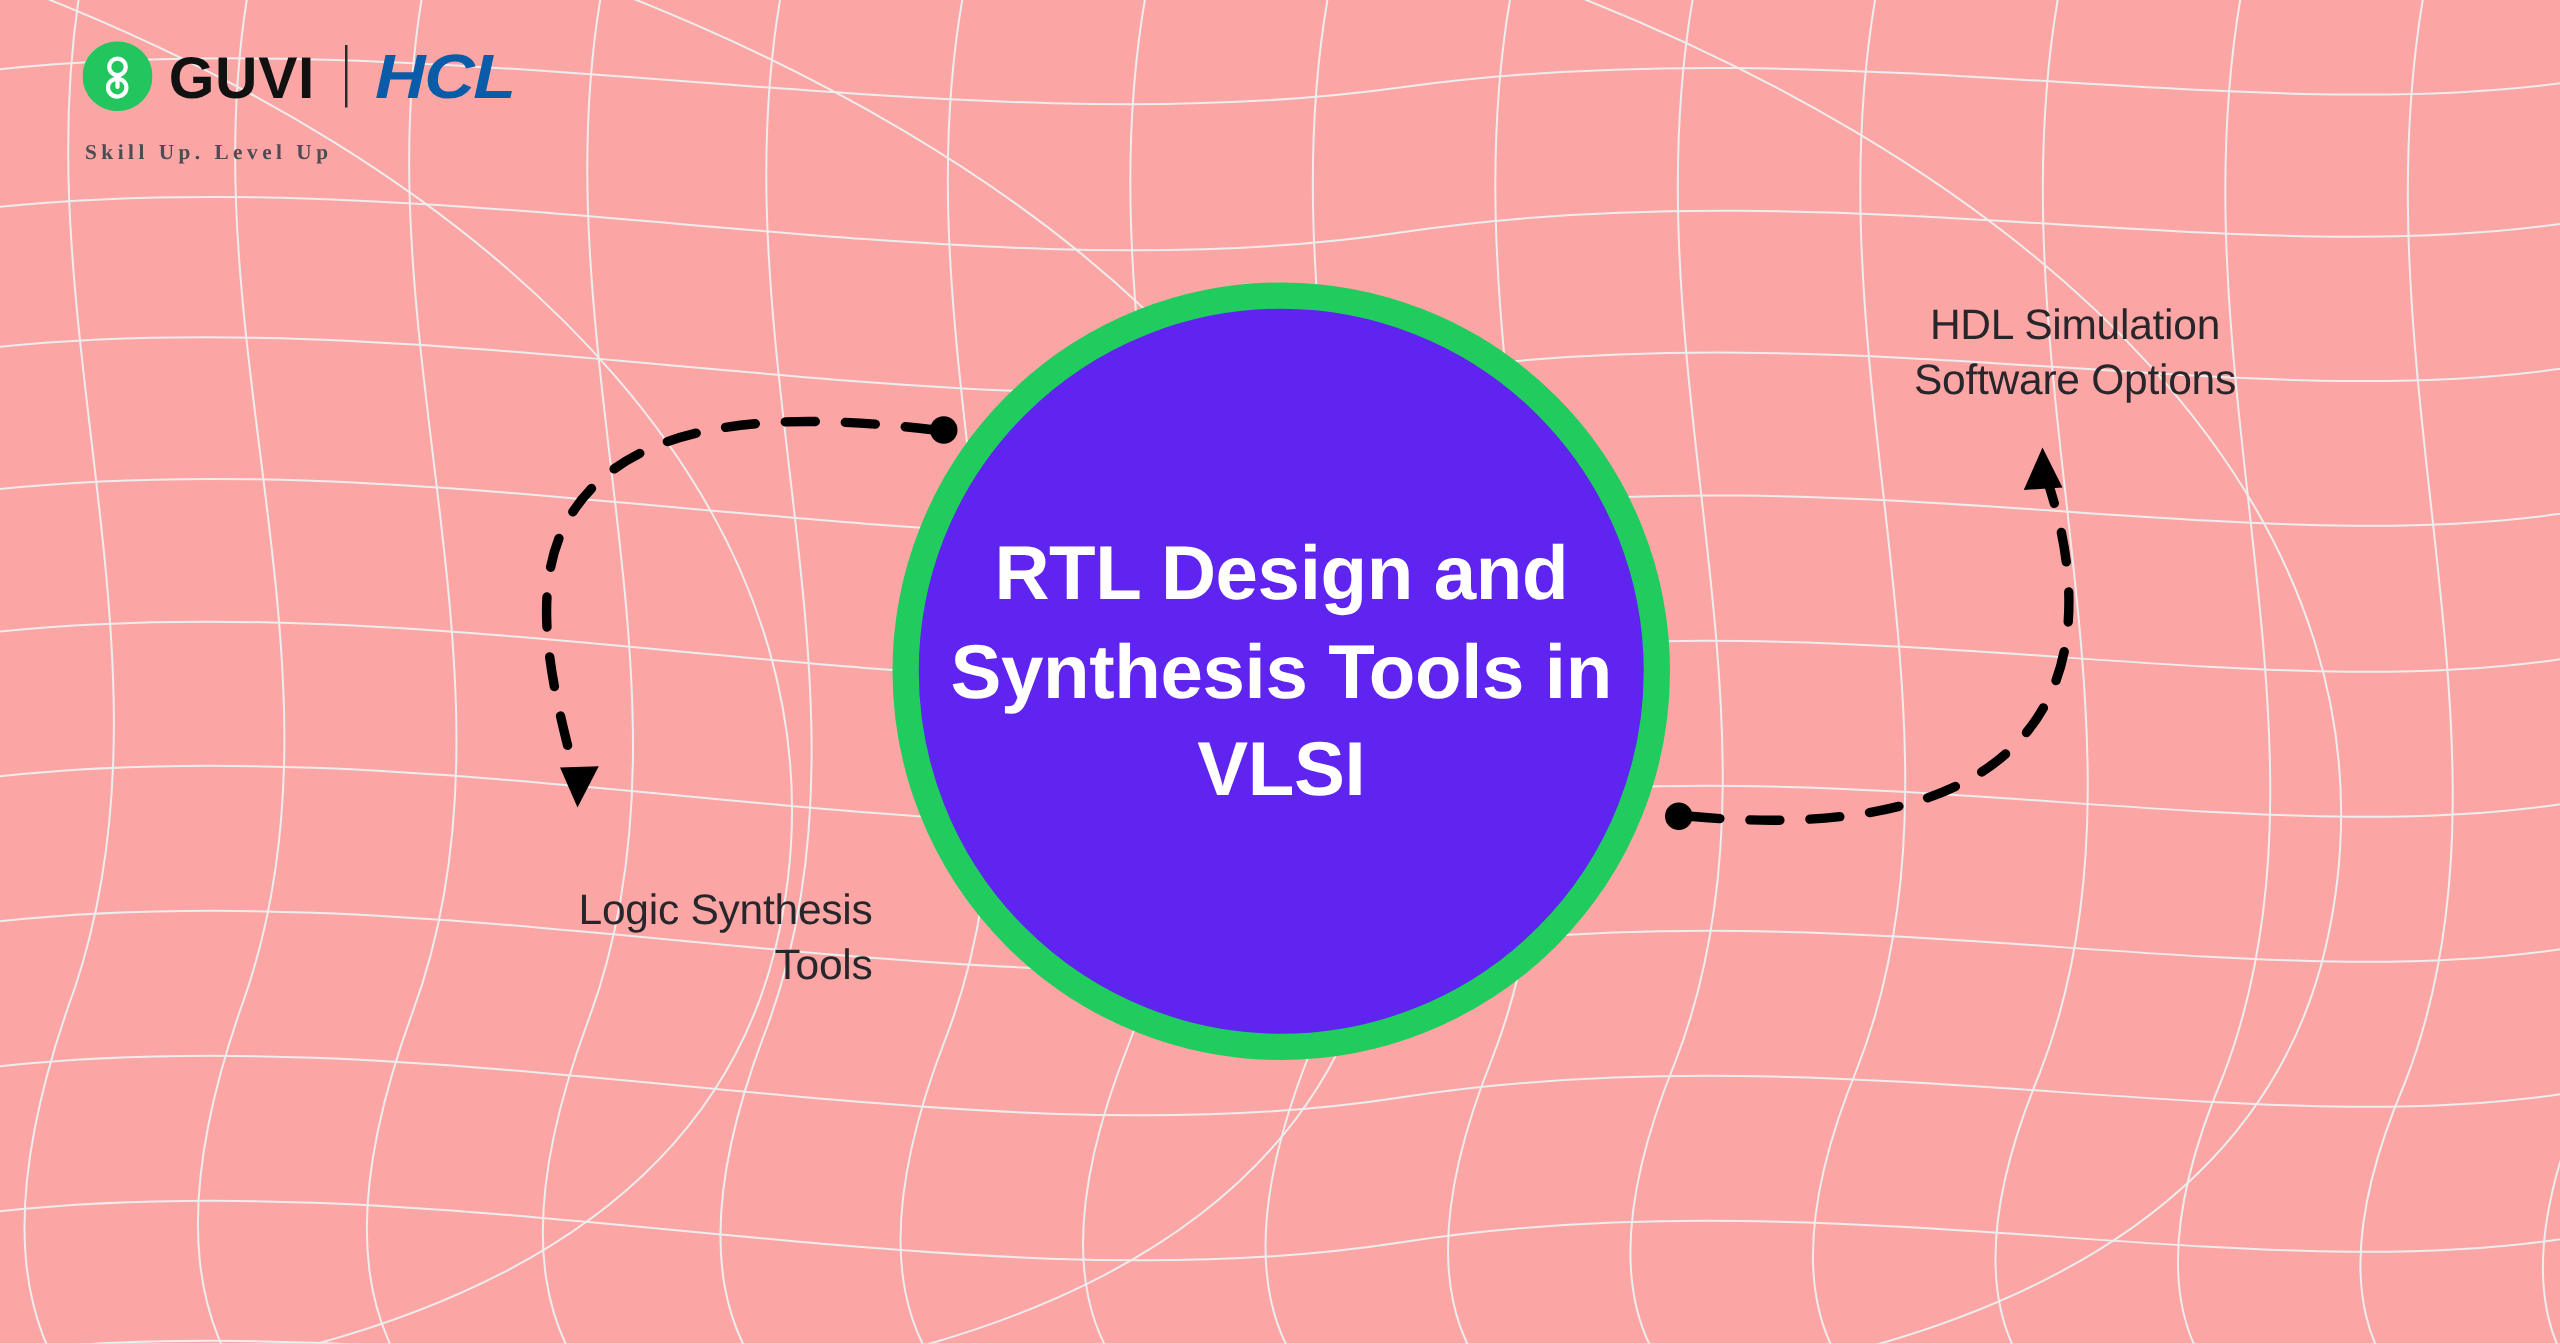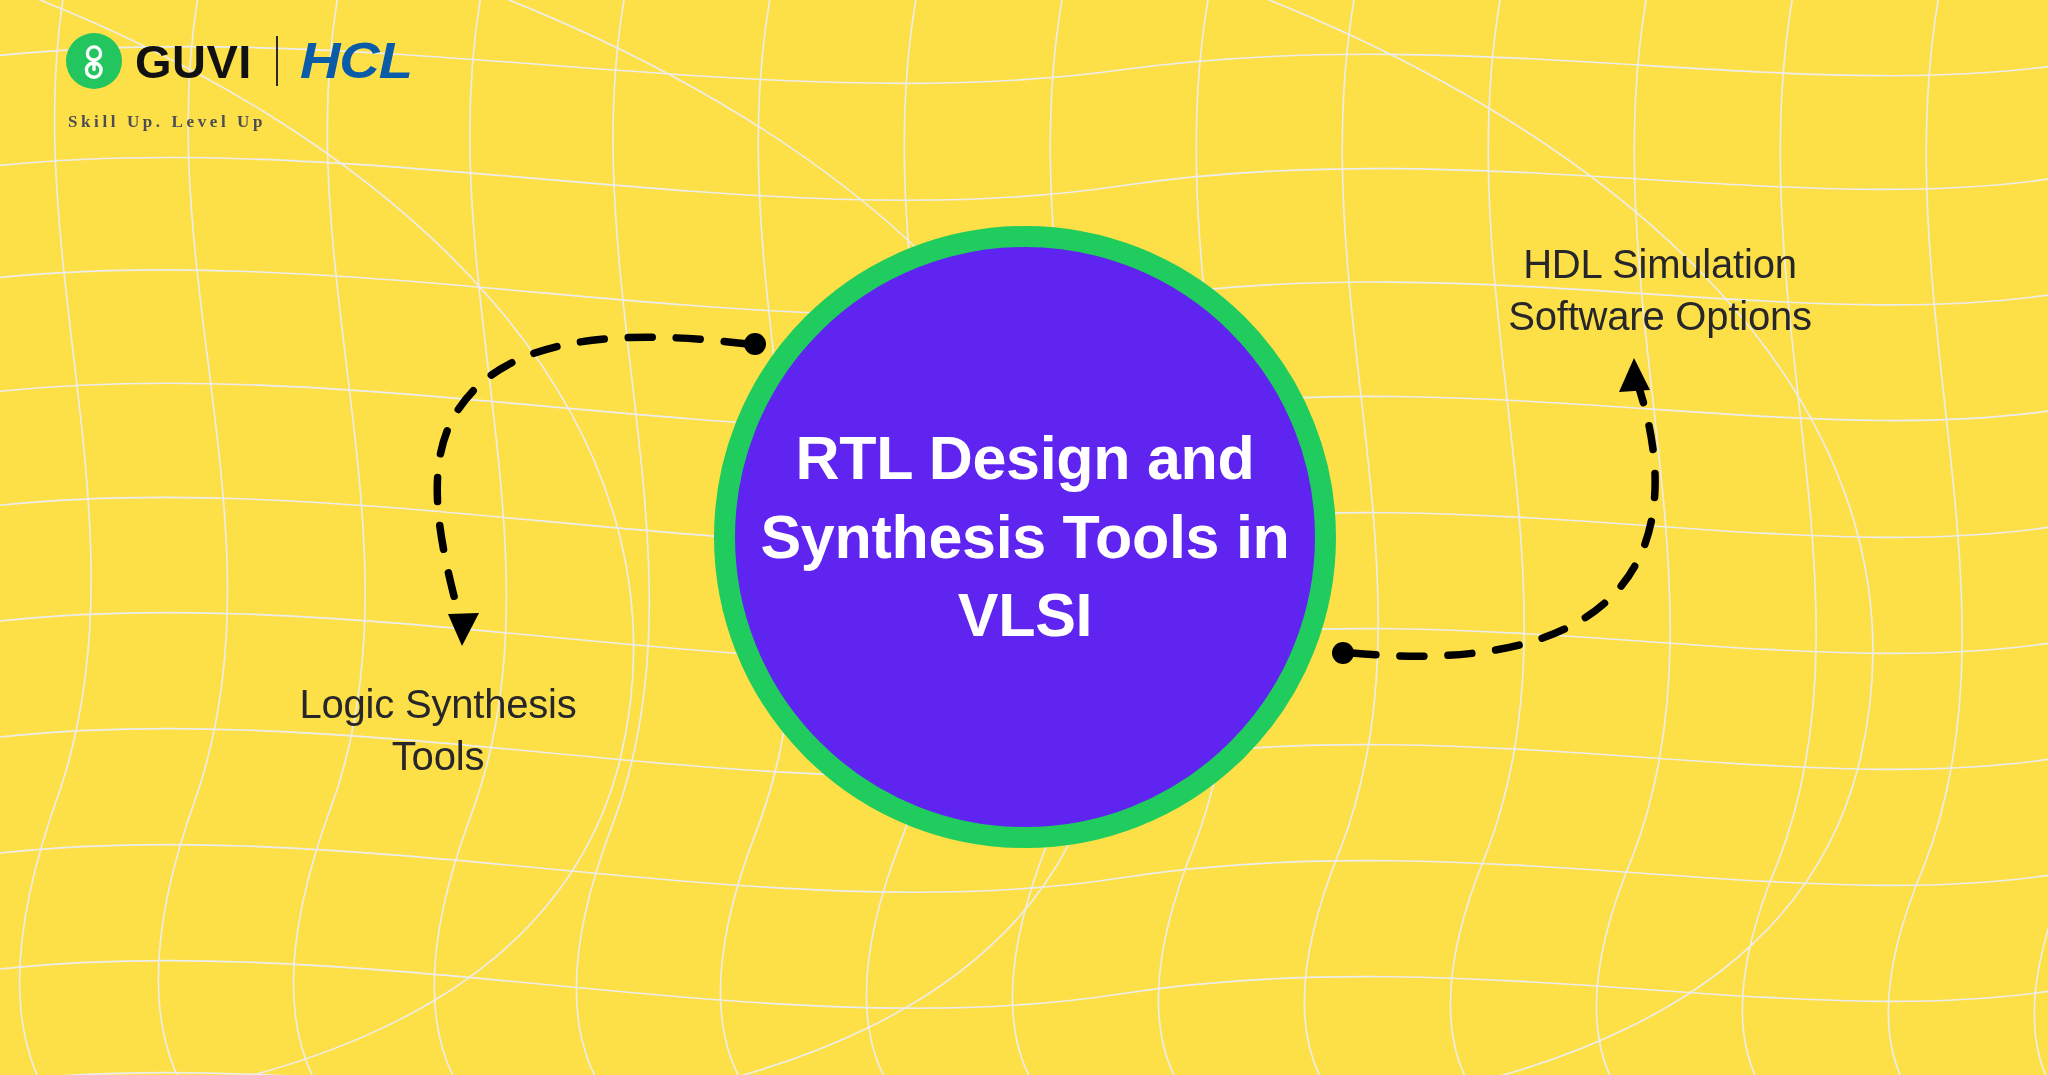--- a/index.html
+++ b/index.html
@@ -17,7 +17,7 @@
     width: 2048px;
     height: 1075px;
     overflow: hidden;
-    background: #fde047;
+    background: #fca5a5;
   }
 
   

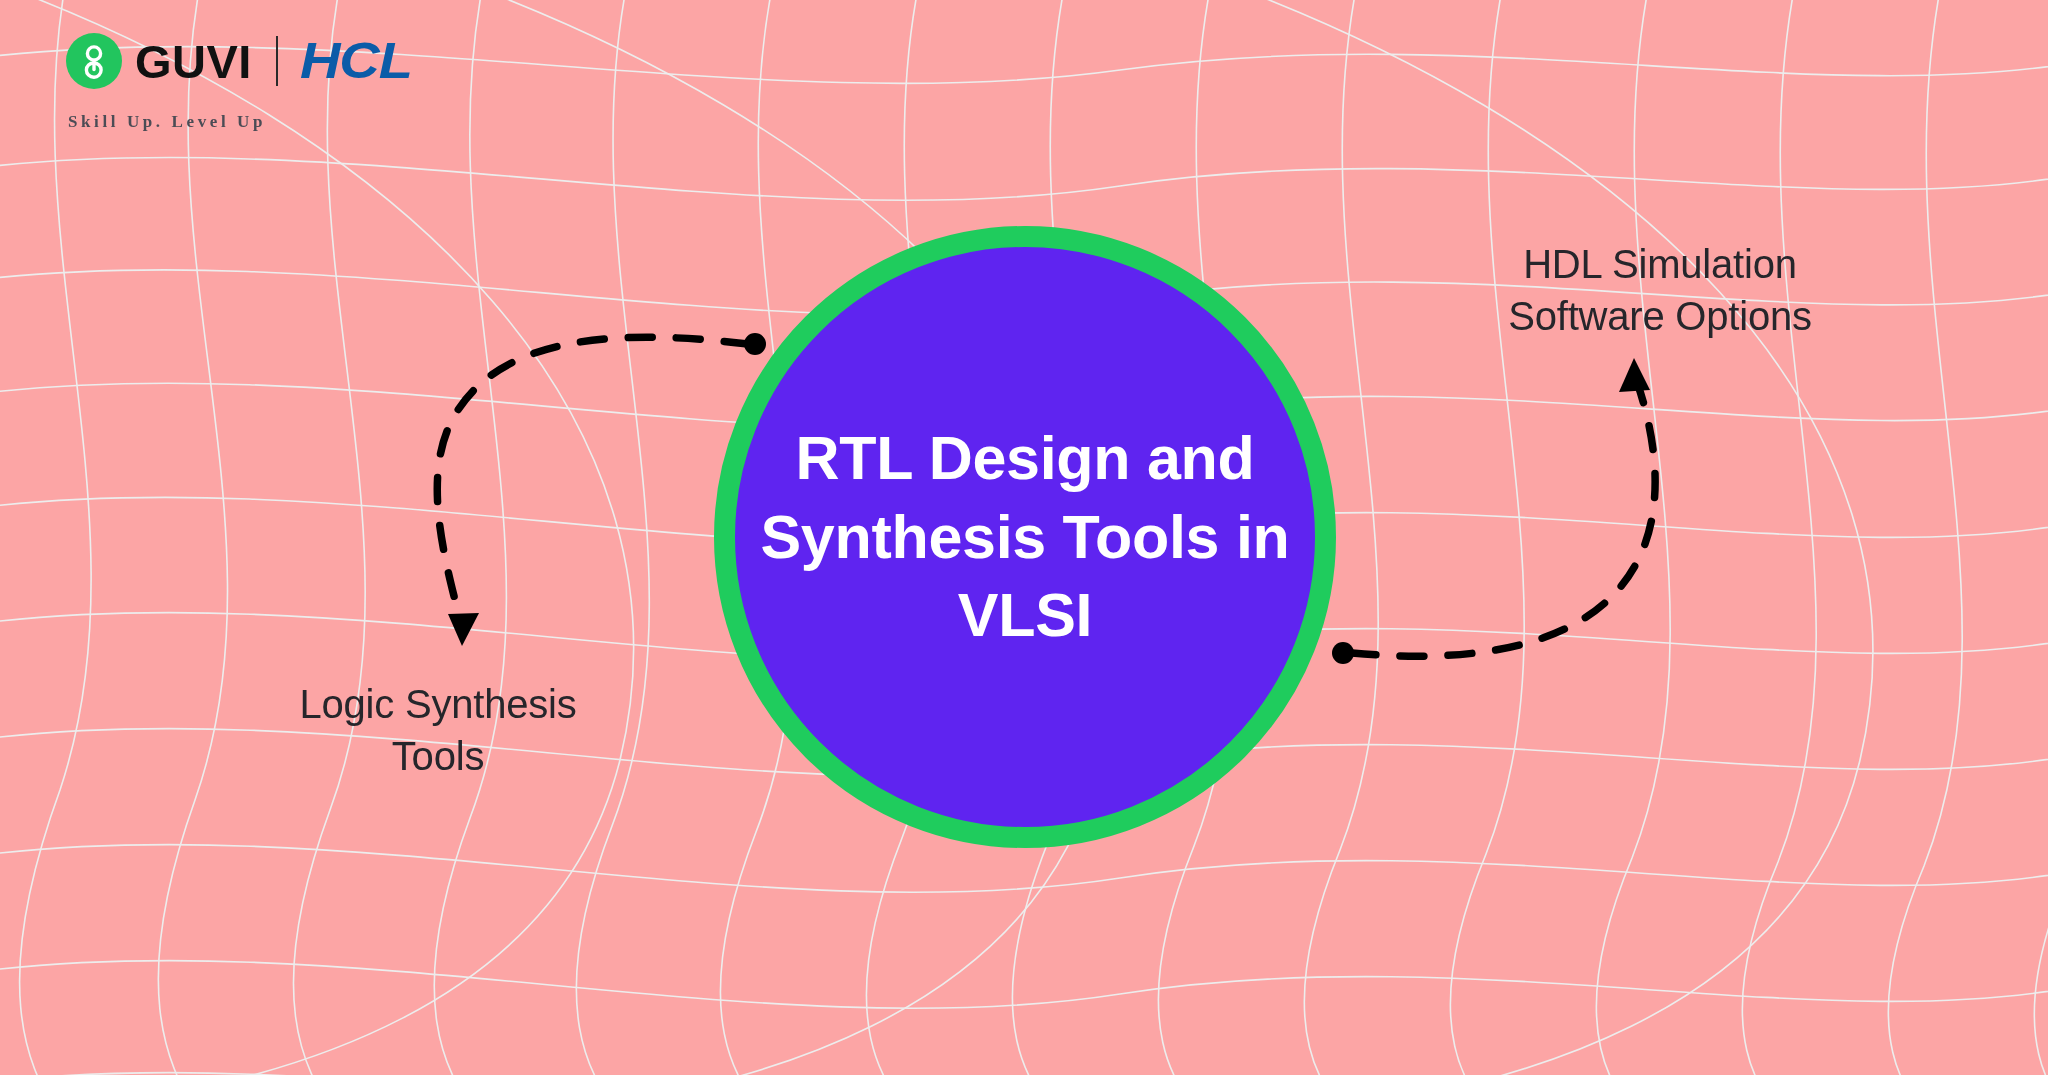--- a/index.html
+++ b/index.html
@@ -130,7 +130,7 @@
     position: absolute;
     z-index: 6;
     font-family: "Liberation Sans", sans-serif;
-    font-size: 40px;
+    font-size: 34px;
     font-weight: 400;
     color: #26262b;
     line-height: 1.3;

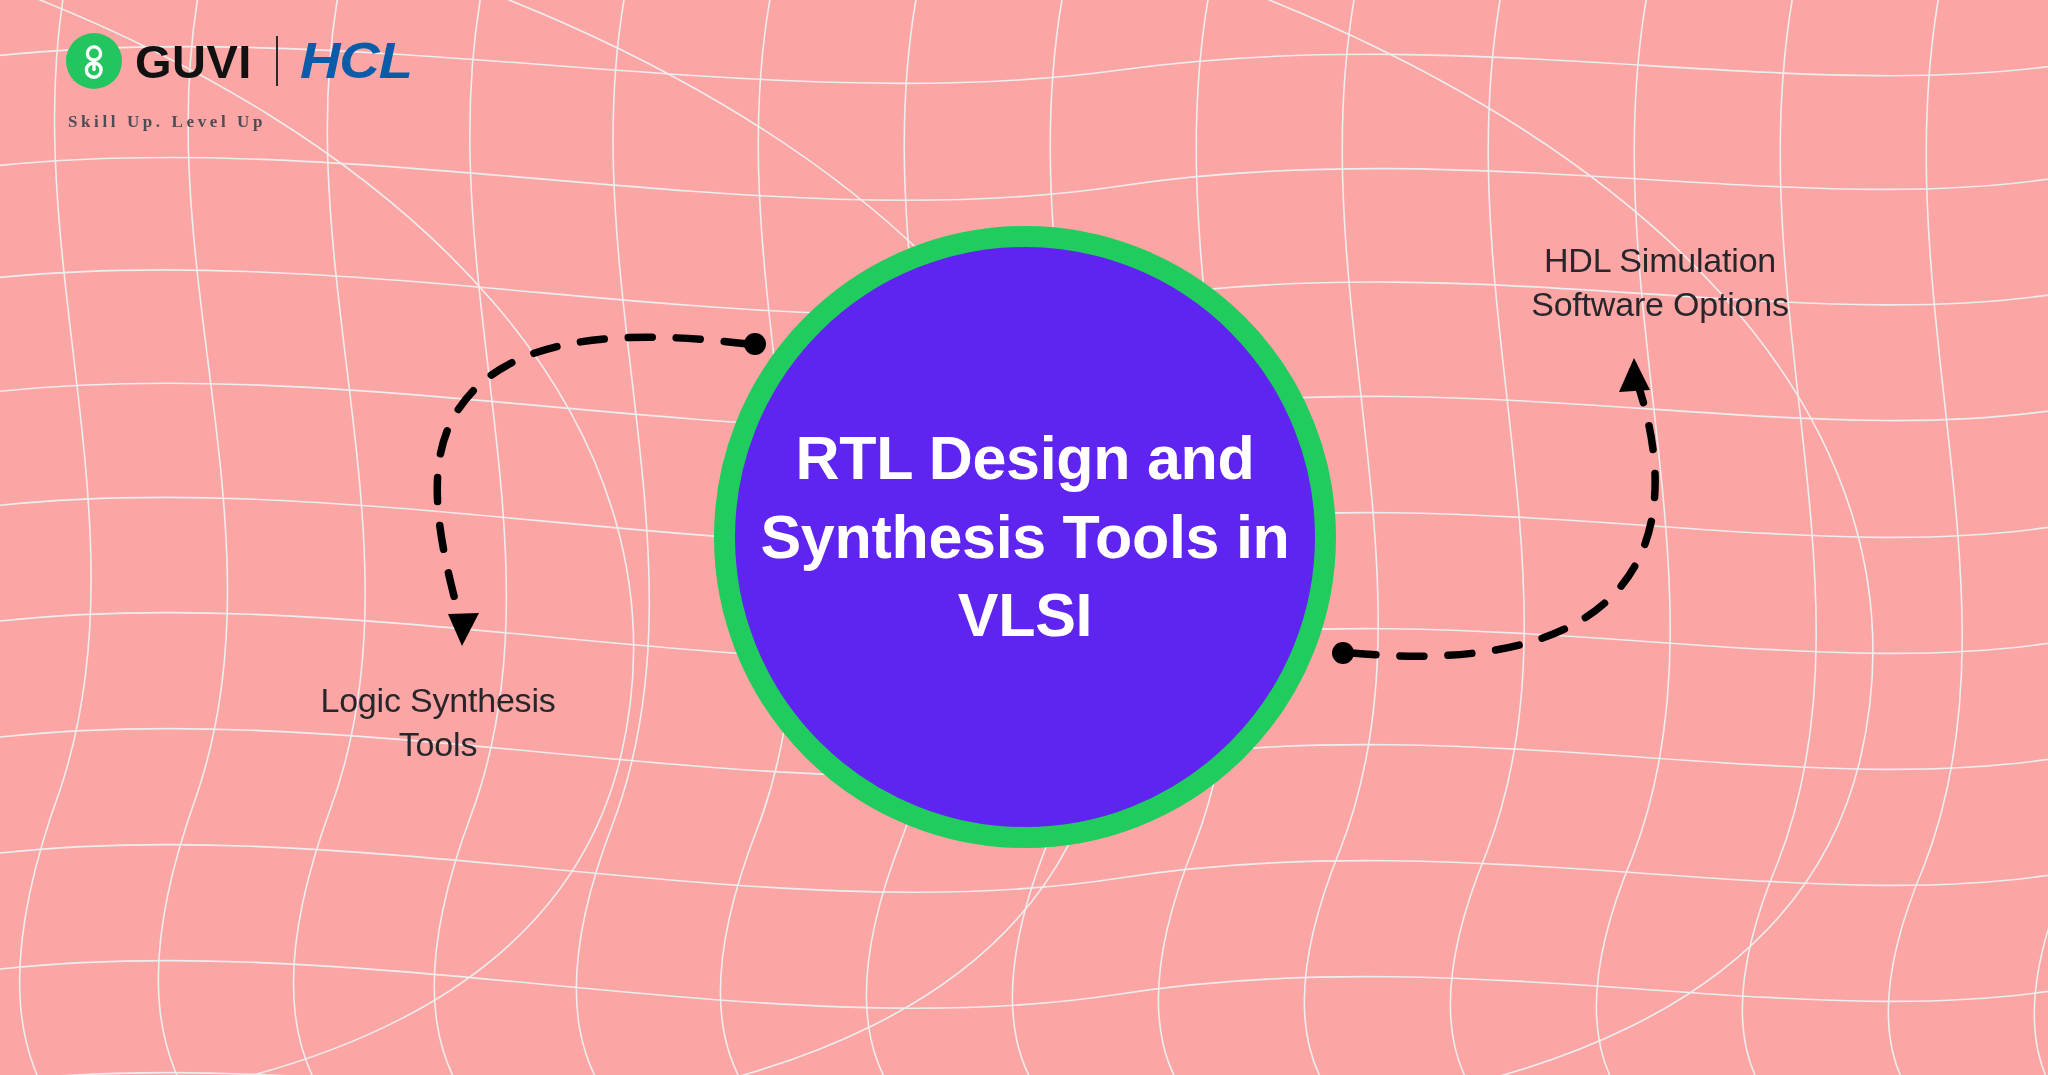--- a/index.html
+++ b/index.html
@@ -139,9 +139,9 @@
   }
   .branch-left {
     left: 178px;
-    top: 678px;
+    top: 706px;
     width: 520px;
-    text-align: center;
+    text-align: right;
   }
   .branch-right {
     left: 1400px;

